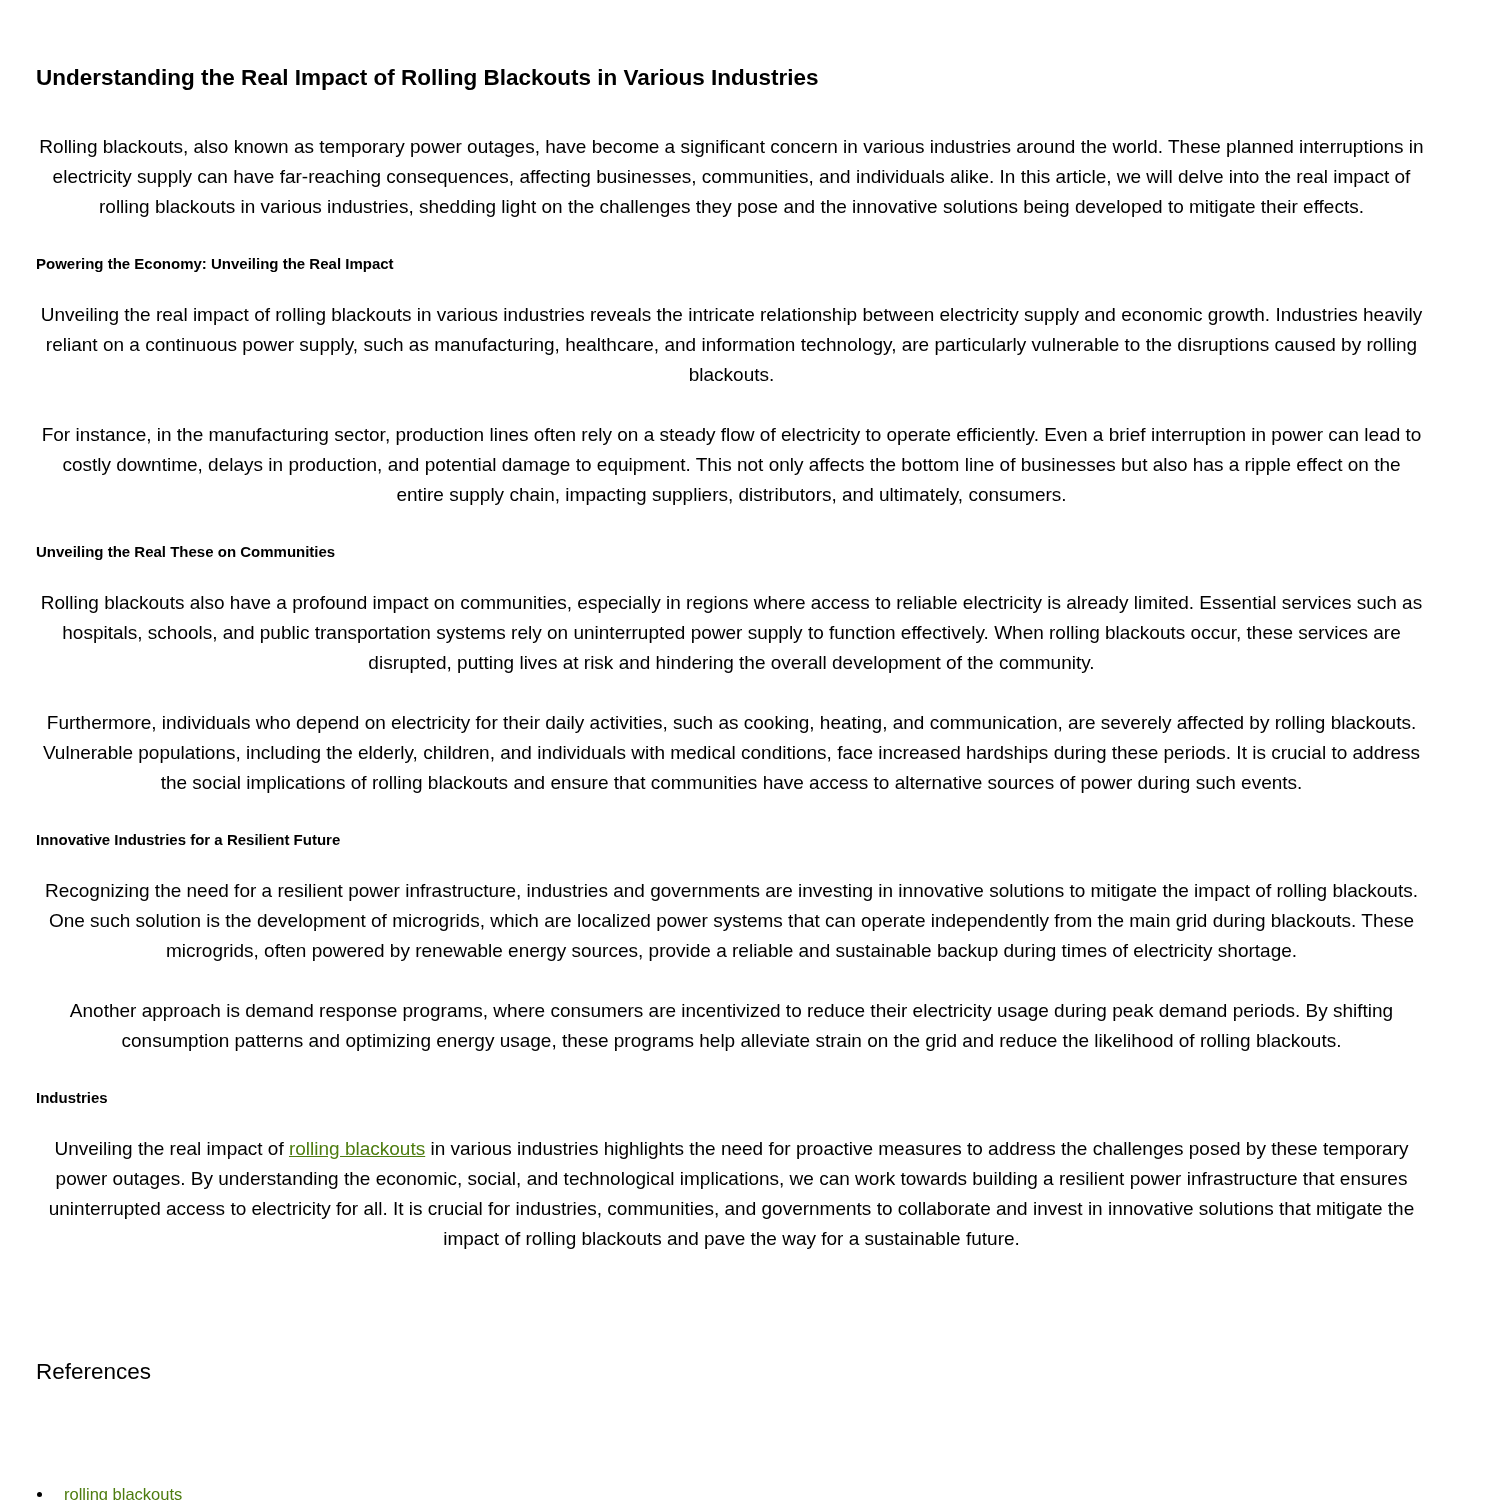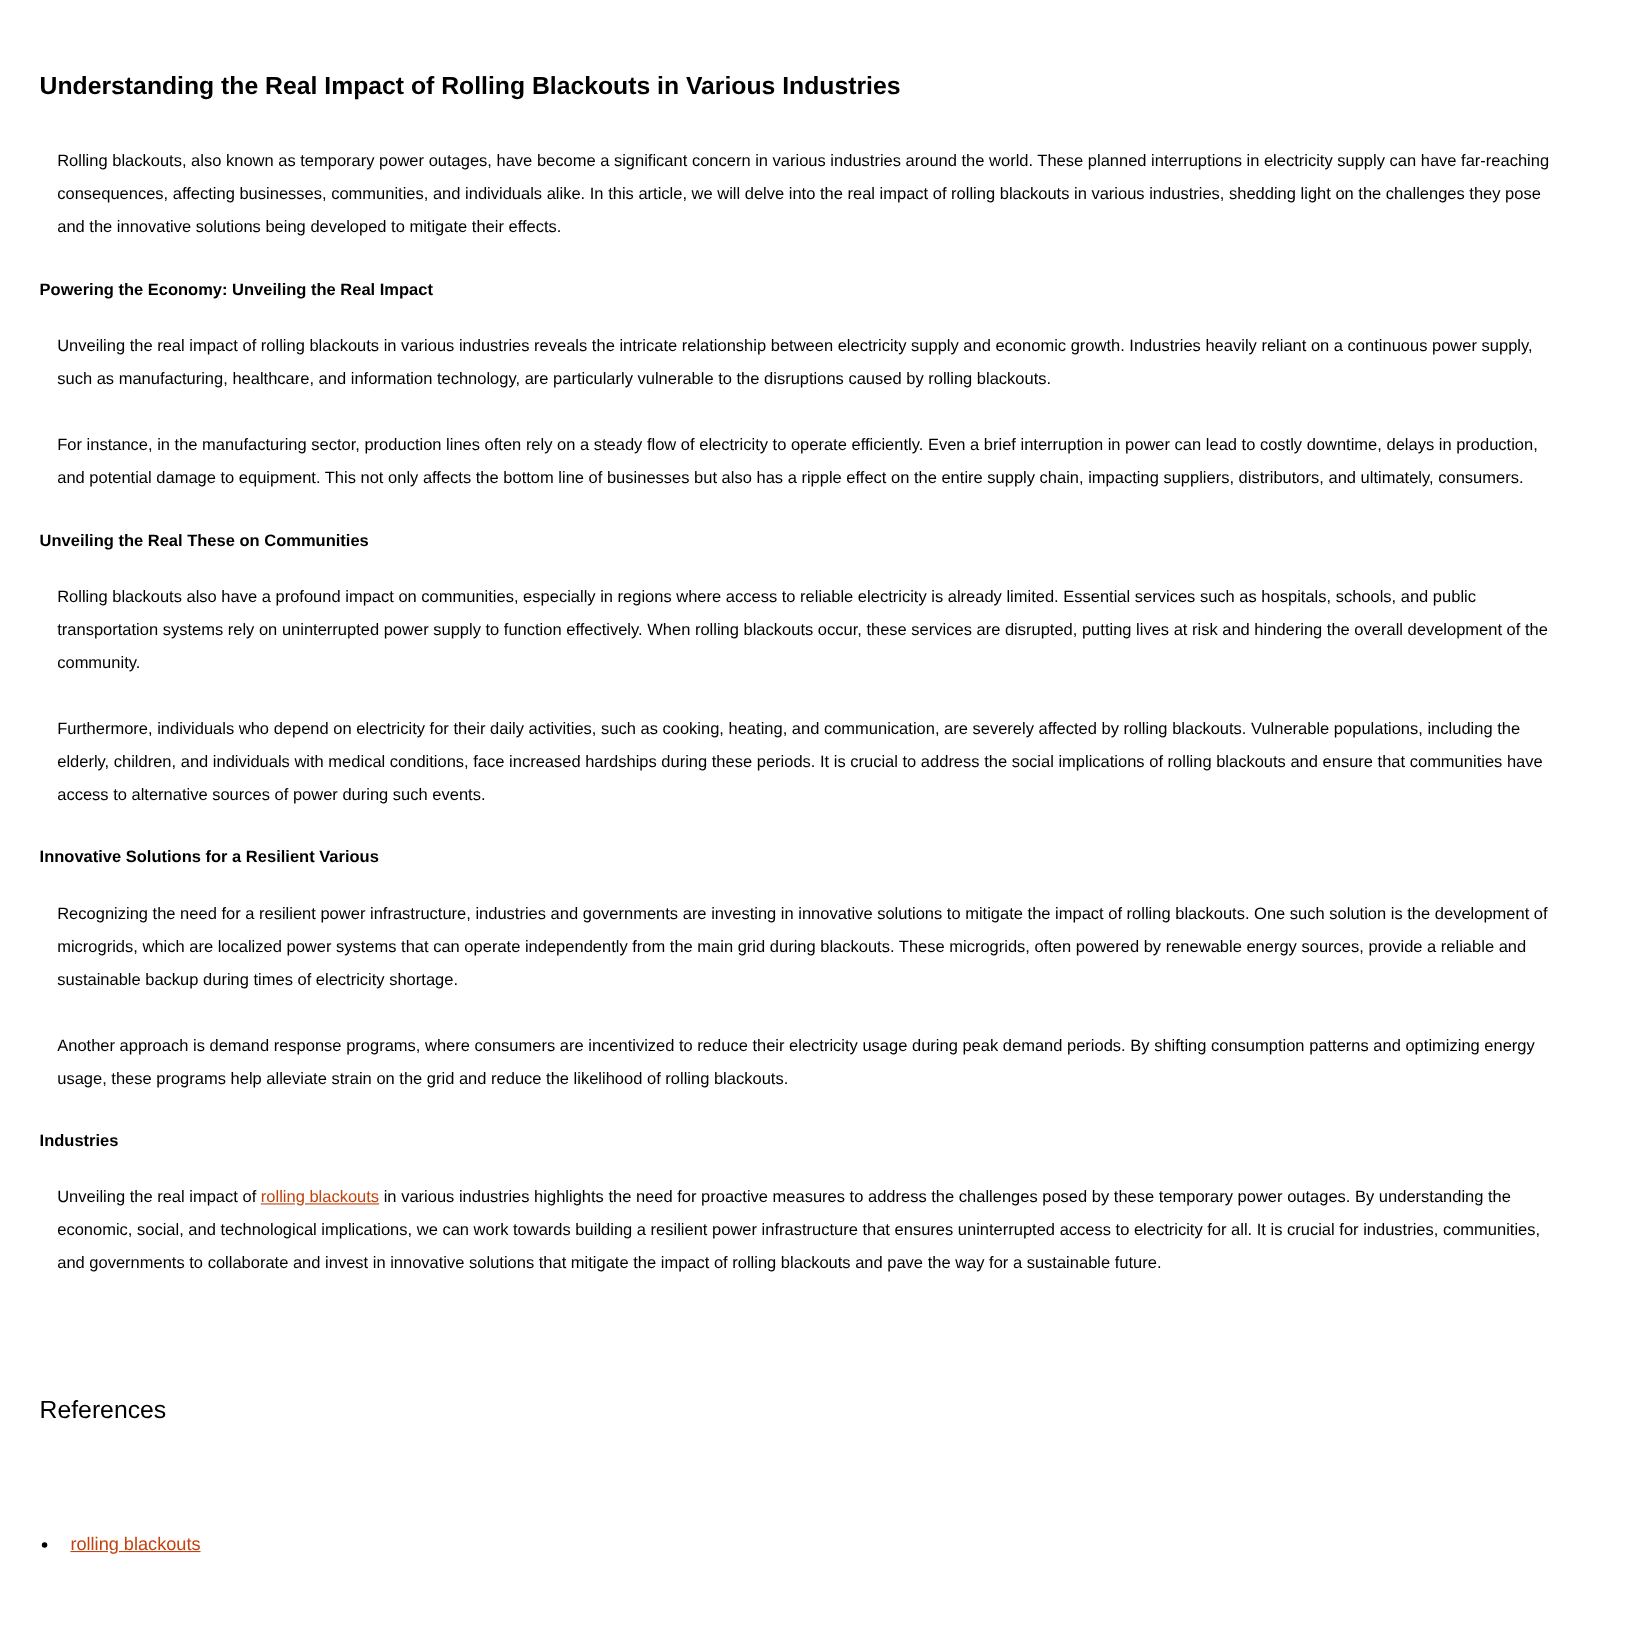--- a/index.html
+++ b/index.html
@@ -32,9 +32,10 @@
     margin: 28px 0 24px 0;
   }
   p.body-paragraph {
-    font-size: 15px;
+    font-size: 19px;
     line-height: 30px;
-    margin: 0 0 30px 16px;
+    margin: 0 0 30px 0;
+    text-align: center;
   }
   h2.references-heading {
     font-size: 22.5px;

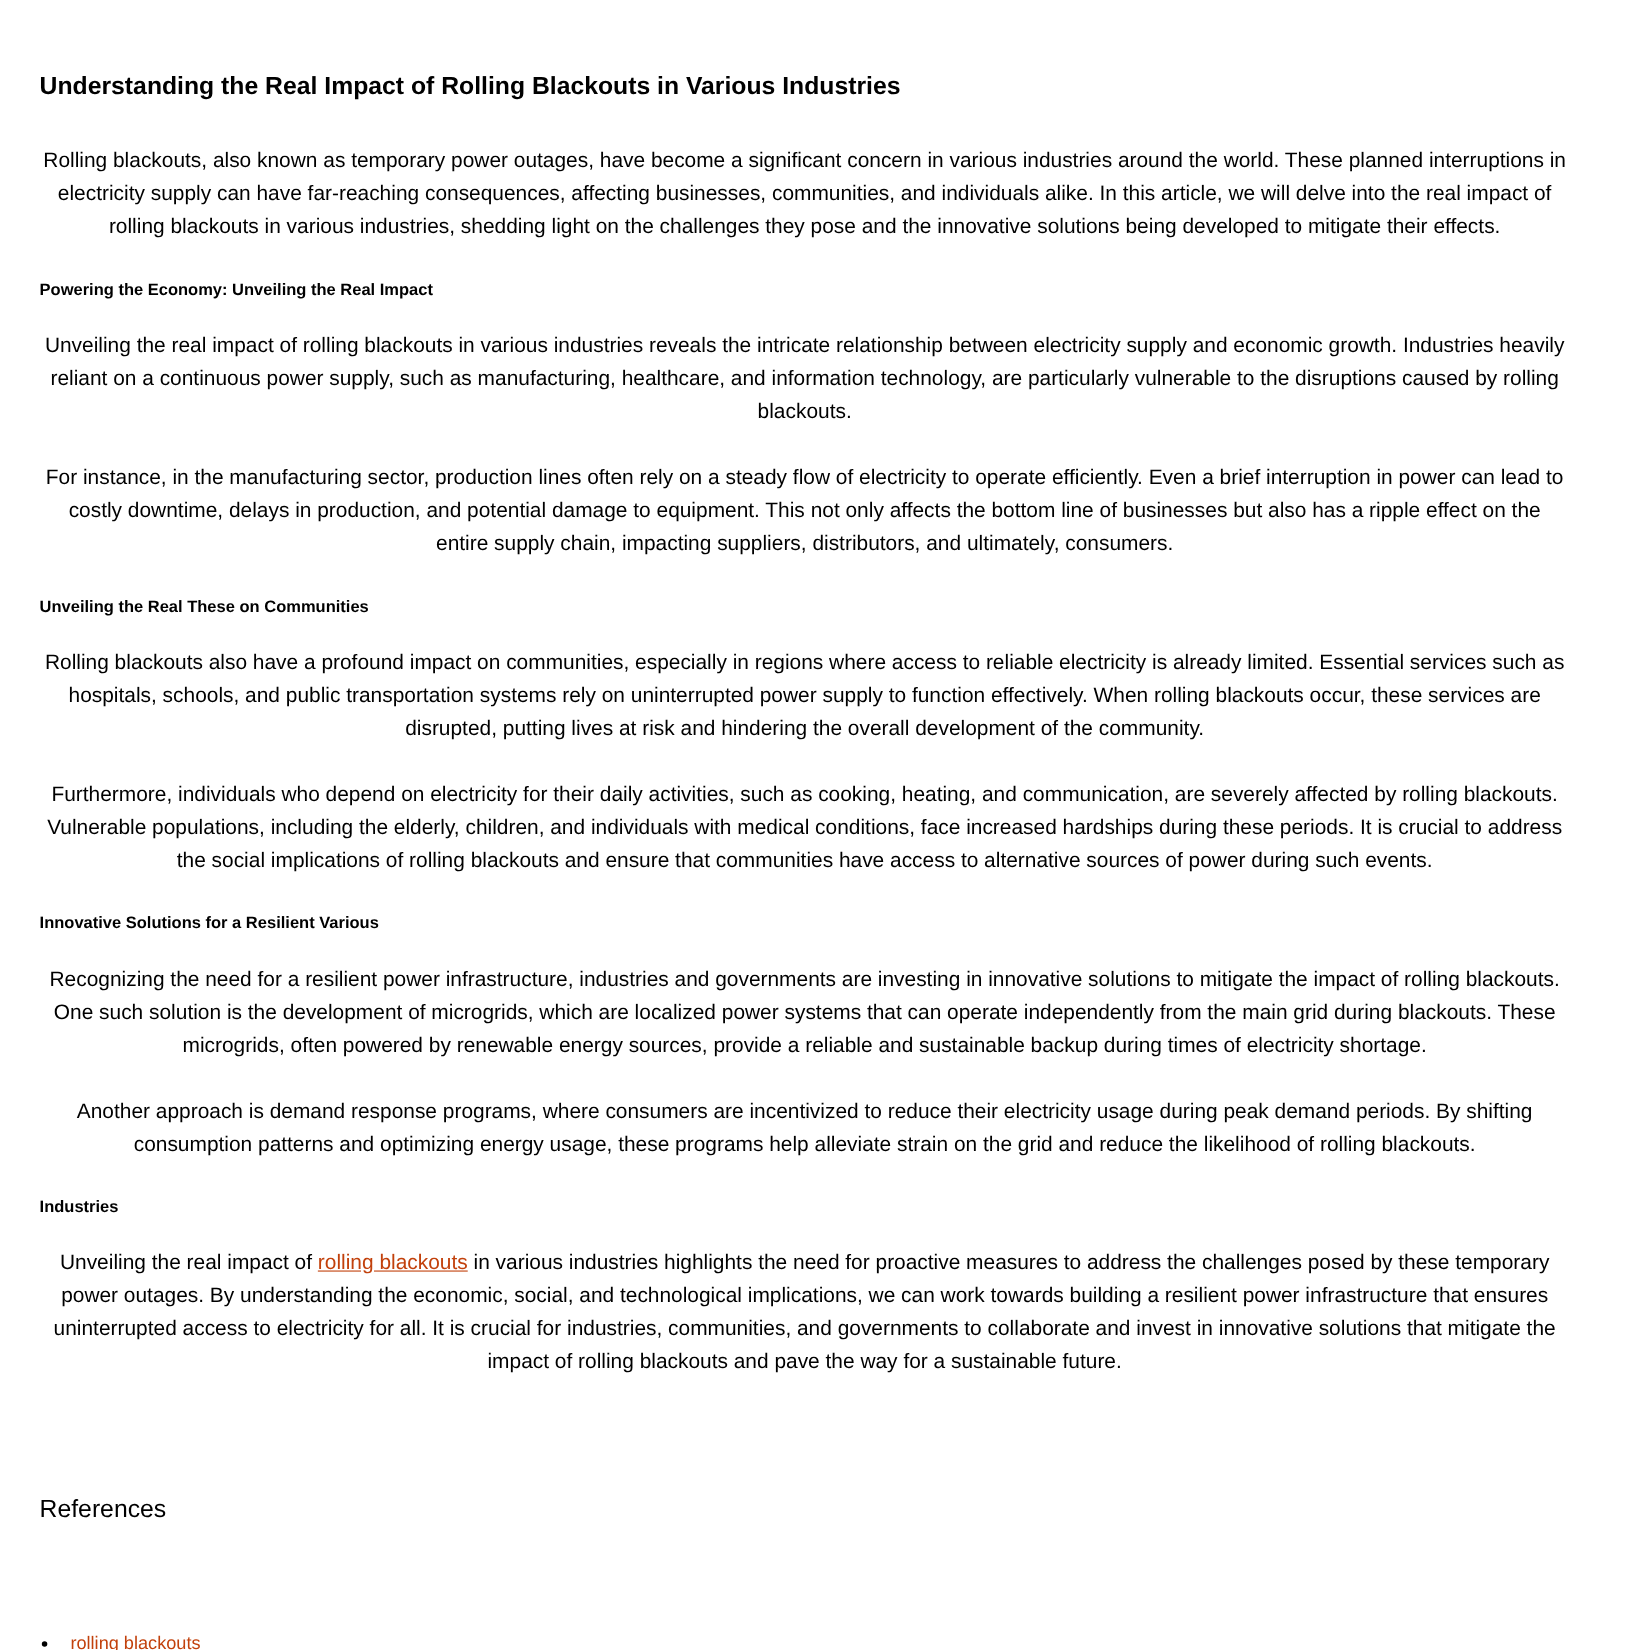--- a/index.html
+++ b/index.html
@@ -79,7 +79,7 @@
 
   <p class="body-paragraph">Furthermore, individuals who depend on electricity for their daily activities, such as cooking, heating, and communication, are severely affected by rolling blackouts. Vulnerable populations, including the elderly, children, and individuals with medical conditions, face increased hardships during these periods. It is crucial to address the social implications of rolling blackouts and ensure that communities have access to alternative sources of power during such events.</p>
 
-  <h3 class="section-heading">Innovative Solutions for a Resilient Various</h3>
+  <h3 class="section-heading">Innovative Industries for a Resilient Future</h3>
 
   <p class="body-paragraph">Recognizing the need for a resilient power infrastructure, industries and governments are investing in innovative solutions to mitigate the impact of rolling blackouts. One such solution is the development of microgrids, which are localized power systems that can operate independently from the main grid during blackouts. These microgrids, often powered by renewable energy sources, provide a reliable and sustainable backup during times of electricity shortage.</p>
 

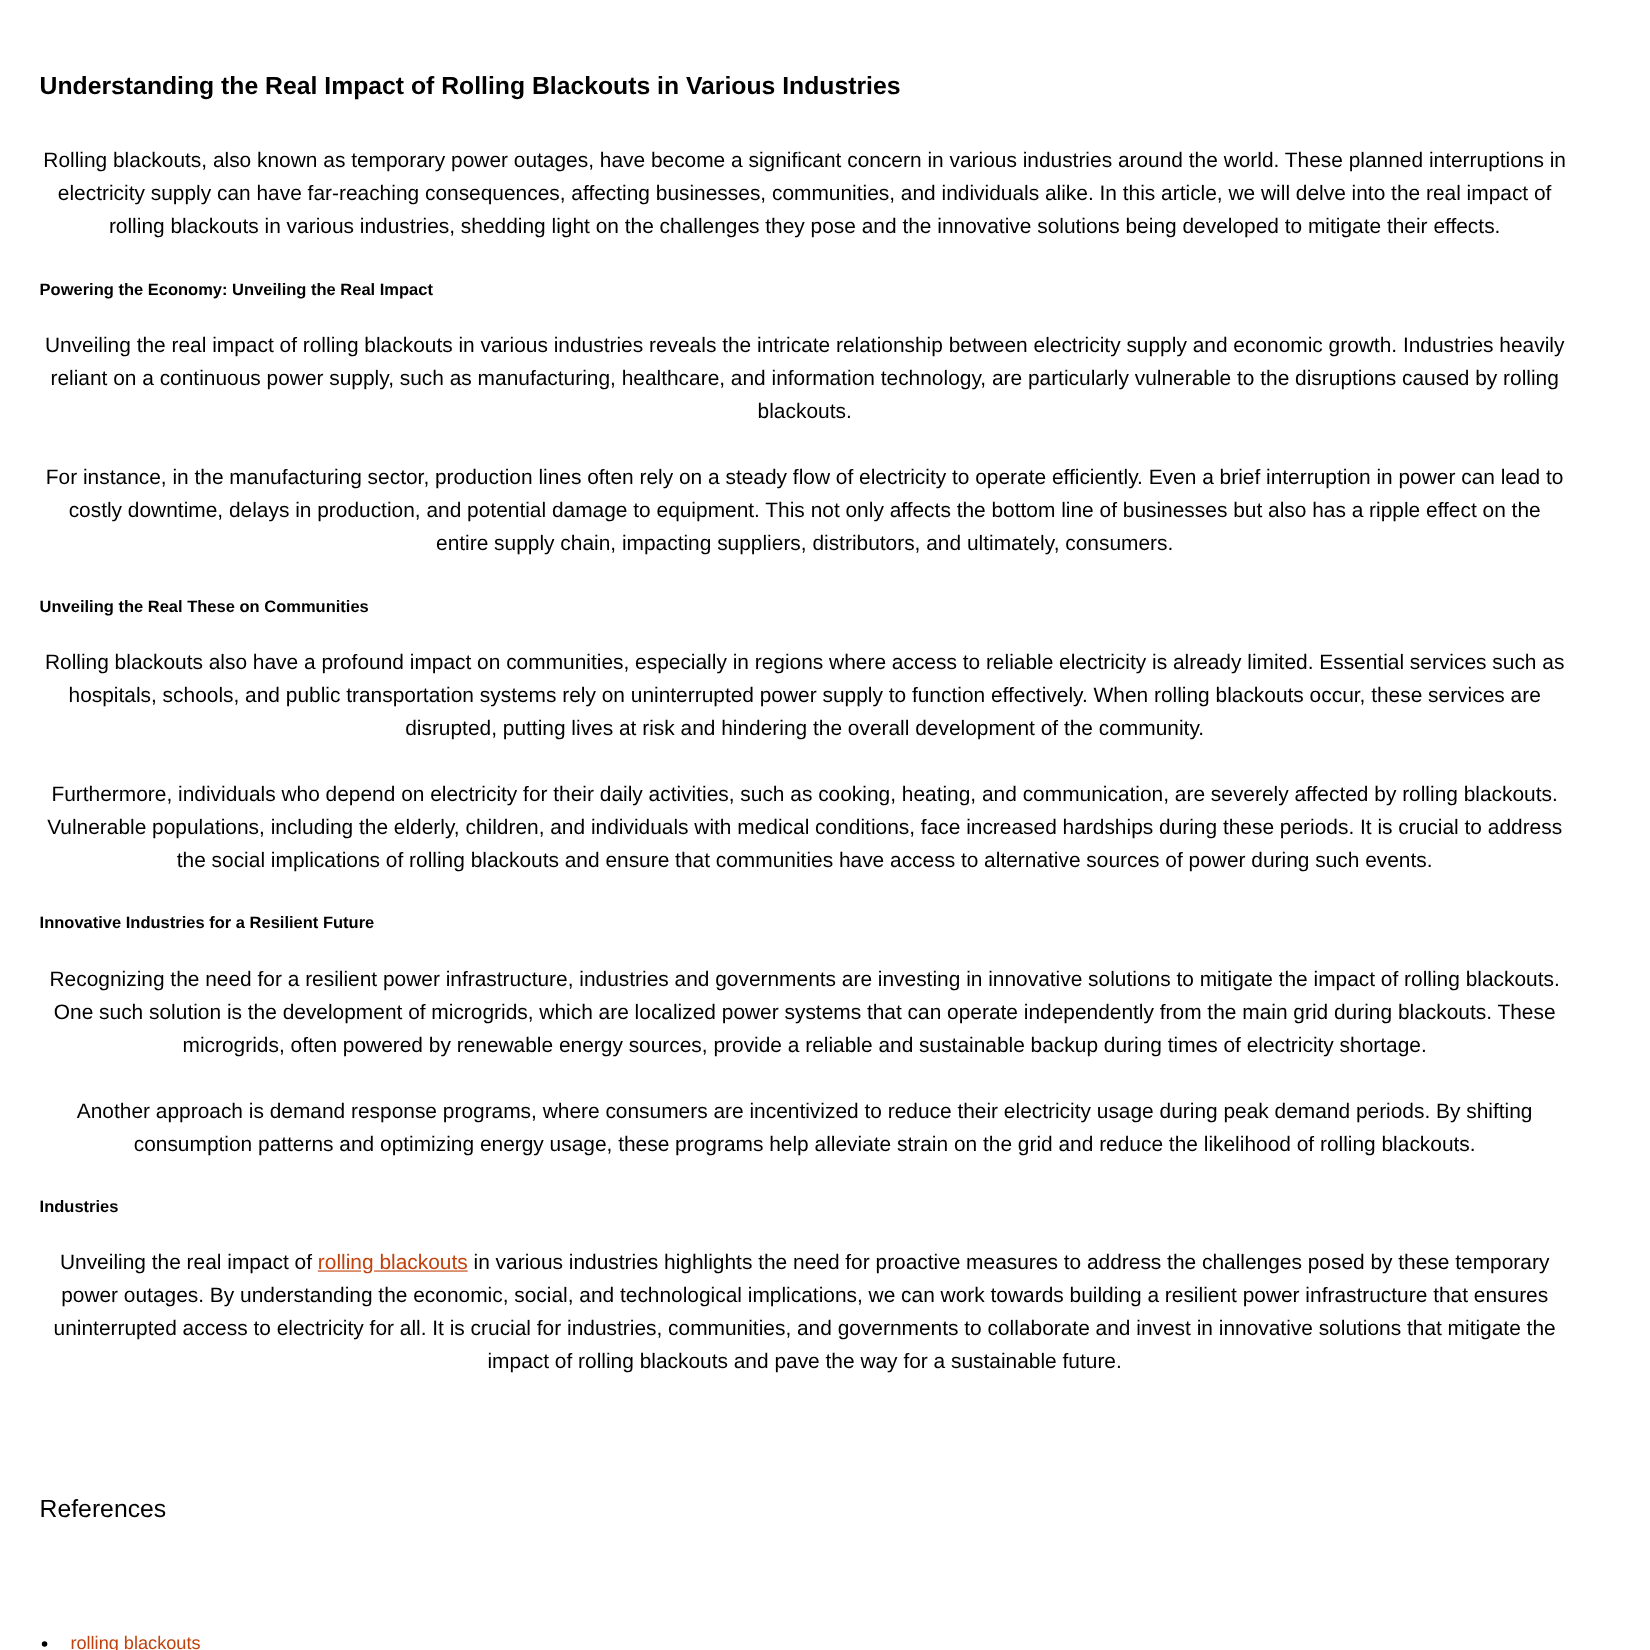--- a/index.html
+++ b/index.html
@@ -54,7 +54,7 @@
     padding-left: 10px;
   }
   a.doc-link {
-    color: #c2410c;
+    color: #4d7c0f;
     cursor: pointer;
   }
 </style>

